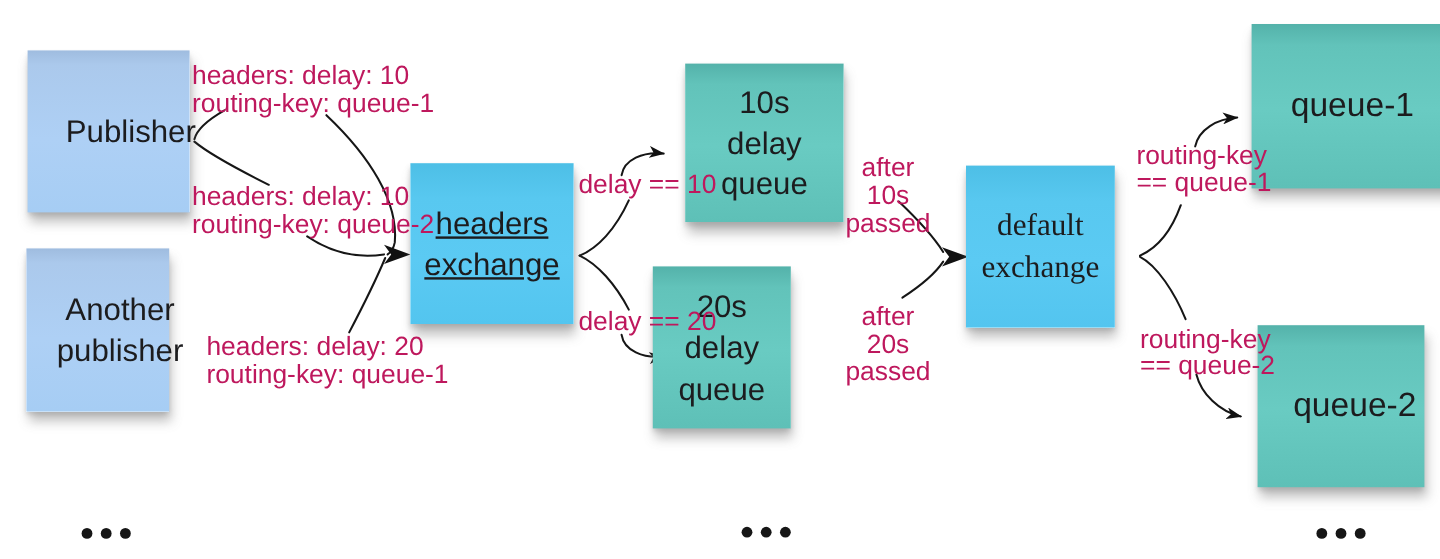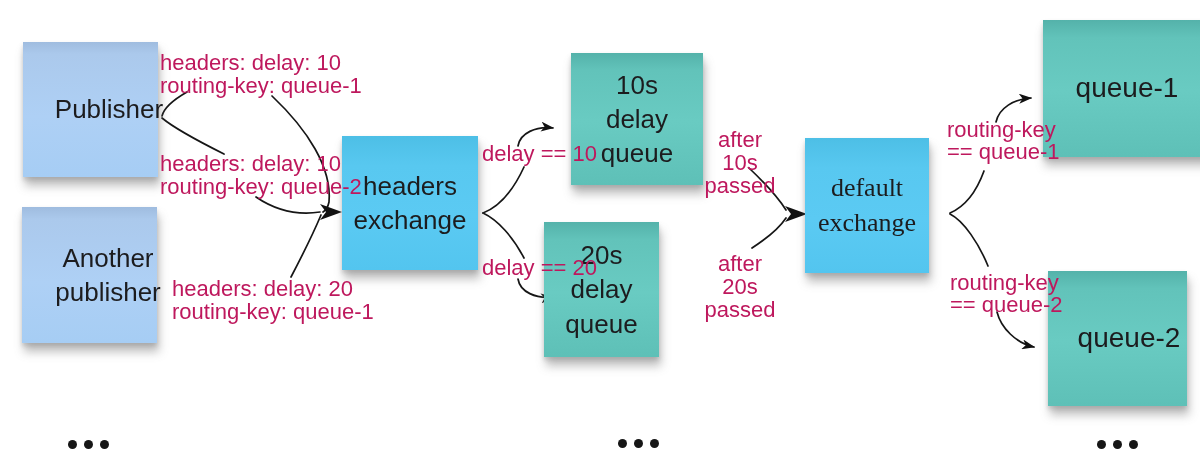--- a/index.html
+++ b/index.html
@@ -110,7 +110,7 @@
   <div class="note note--blue" style="left:22px; top:207px; width:135px; height:136px;">Another
 publisher</div>
 
-  <div class="note note--cyan" style="left:342px; top:136px; width:136px; height:134px;">headers
+  <div class="note note--cyan" style="left:342px; top:136px; width:136px; height:134px;text-decoration:underline;">headers
 exchange</div>
 
   <div class="note note--teal" style="left:571px; top:53px; width:132px; height:132px;">10s

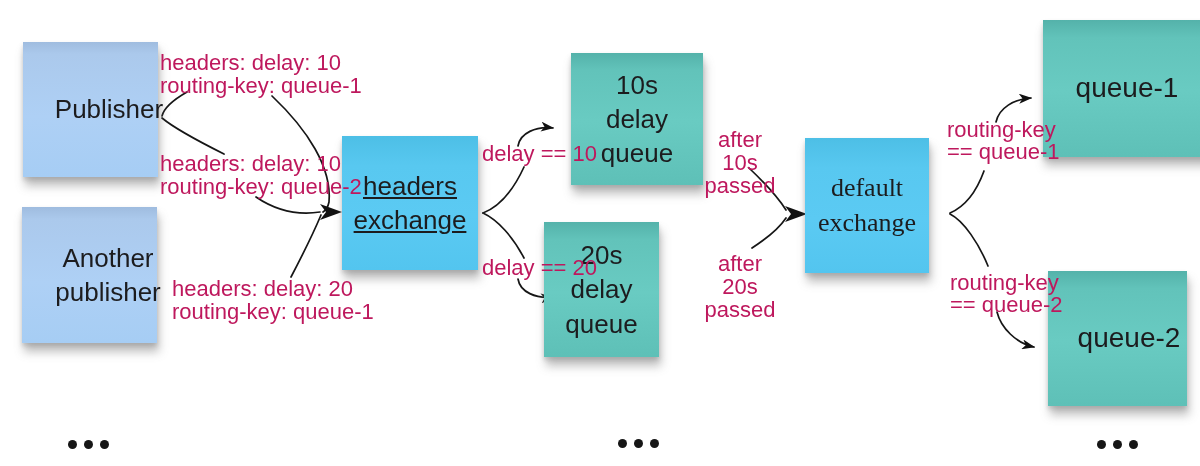--- a/index.html
+++ b/index.html
@@ -107,7 +107,7 @@
 
   <div class="note note--blue" style="left:23px; top:42px; width:135px; height:135px;">Publisher</div>
 
-  <div class="note note--blue" style="left:22px; top:207px; width:135px; height:136px;">Another
+  <div class="note note--blue" style="left:22px; top:207px; width:119px; height:136px;">Another
 publisher</div>
 
   <div class="note note--cyan" style="left:342px; top:136px; width:136px; height:134px;text-decoration:underline;">headers

